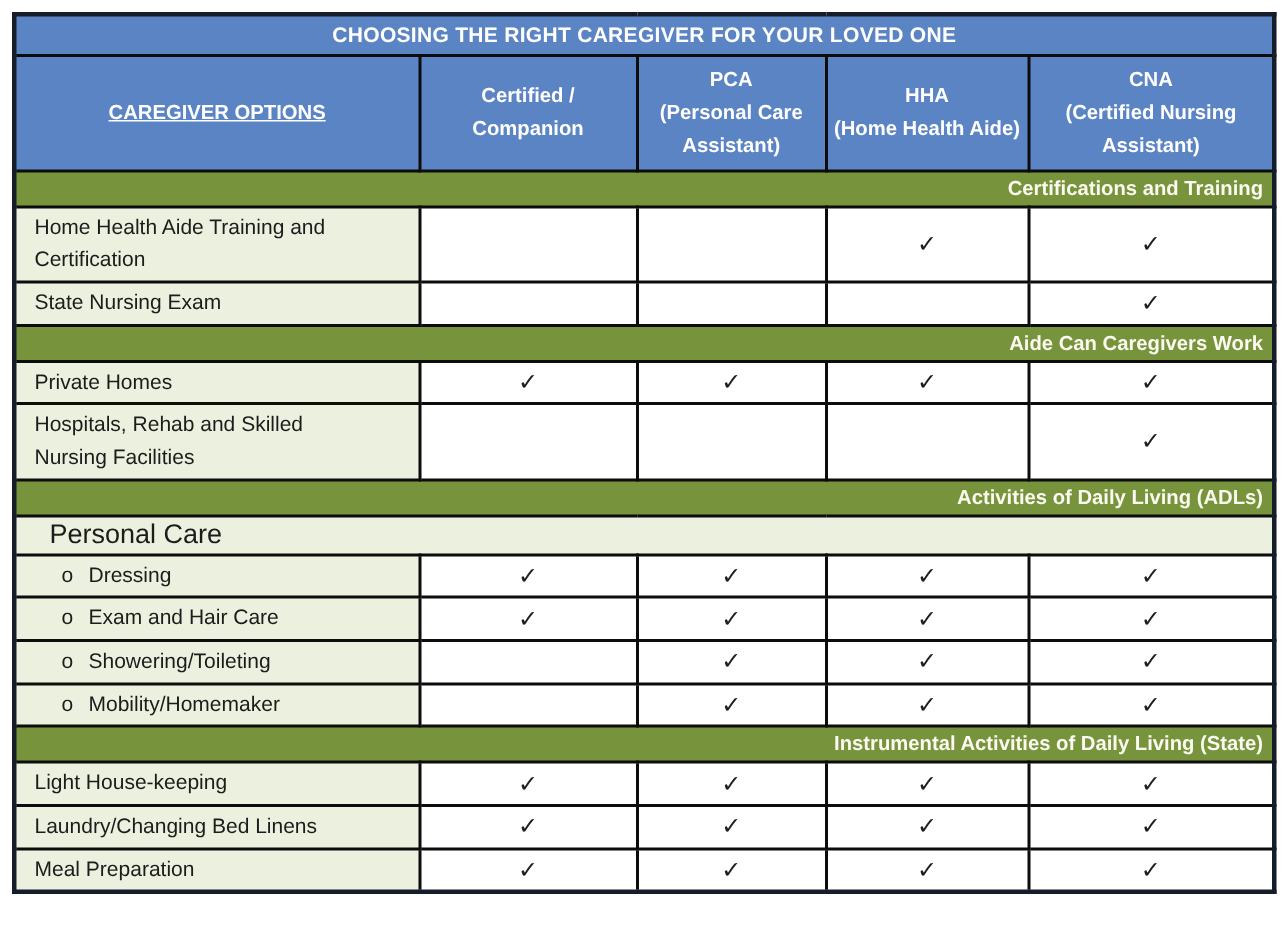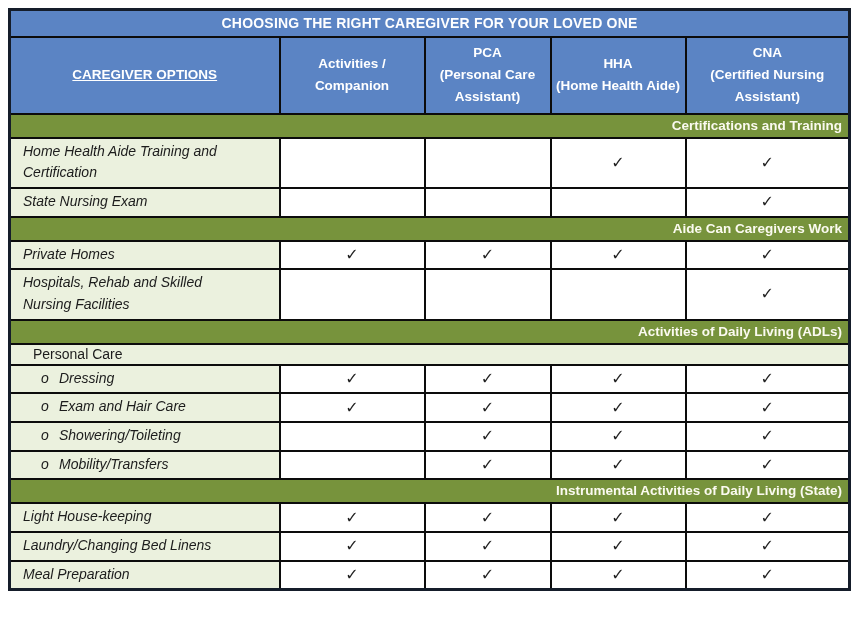--- a/index.html
+++ b/index.html
@@ -112,7 +112,7 @@
       <tr class="header-row">
         <th class="options-header">CAREGIVER OPTIONS</th>
         <th>
-          <div>Activities /</div>
+          <div>Certified /</div>
           <div>Companion</div>
         </th>
         <th>

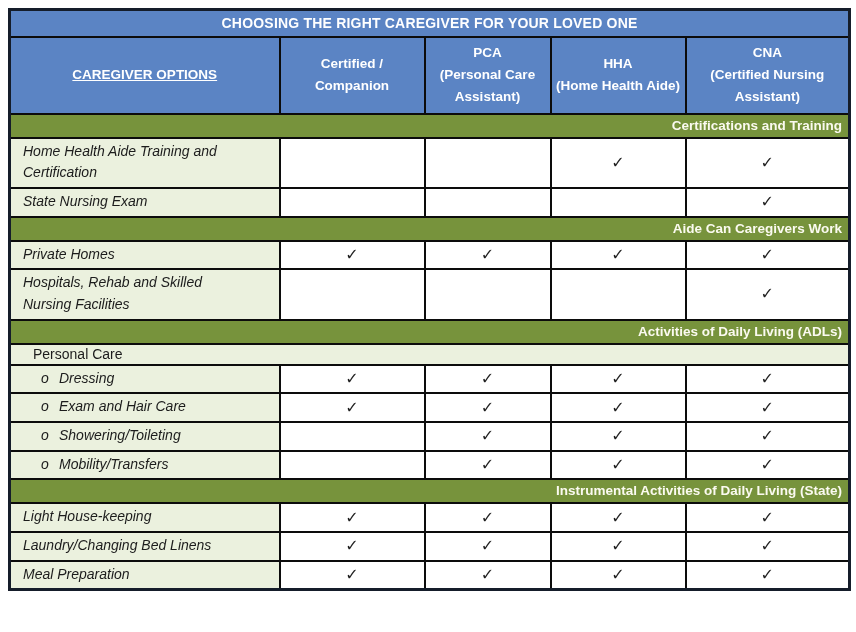--- a/index.html
+++ b/index.html
@@ -70,7 +70,7 @@
     height: 21px;
   }
   
-  tr.data-row { height: 23px; font-style: italic; }
+  tr.data-row { height: 23px; }
   td.label-cell {
     background: #ebf1de;
     color: #1c1c1c;

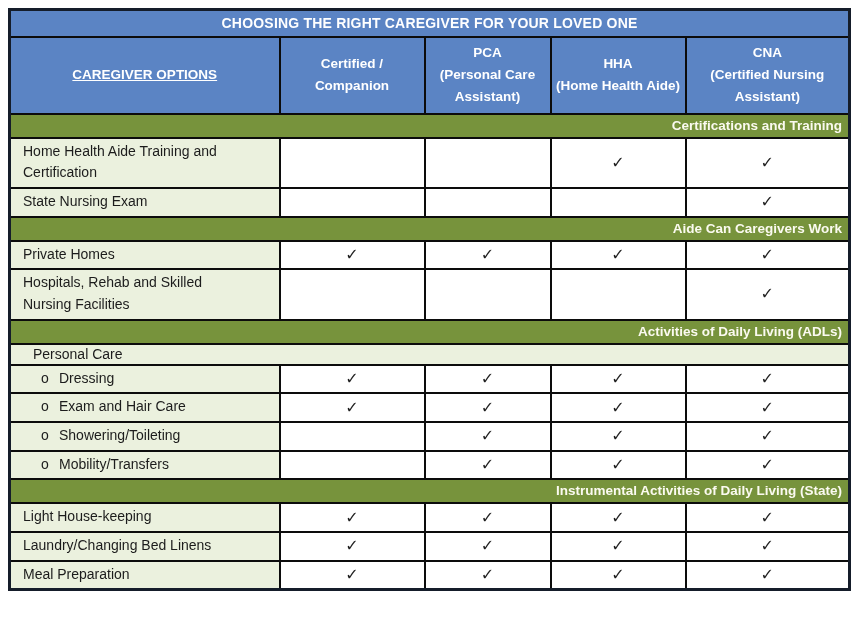--- a/index.html
+++ b/index.html
@@ -65,7 +65,7 @@
   tr.subheader-row td {
     background: #ebf1de;
     color: #1c1c1c;
-    font-size: 14px;
+    font-size: 18px;
     padding: 1px 6px 2px 22px;
     height: 21px;
   }

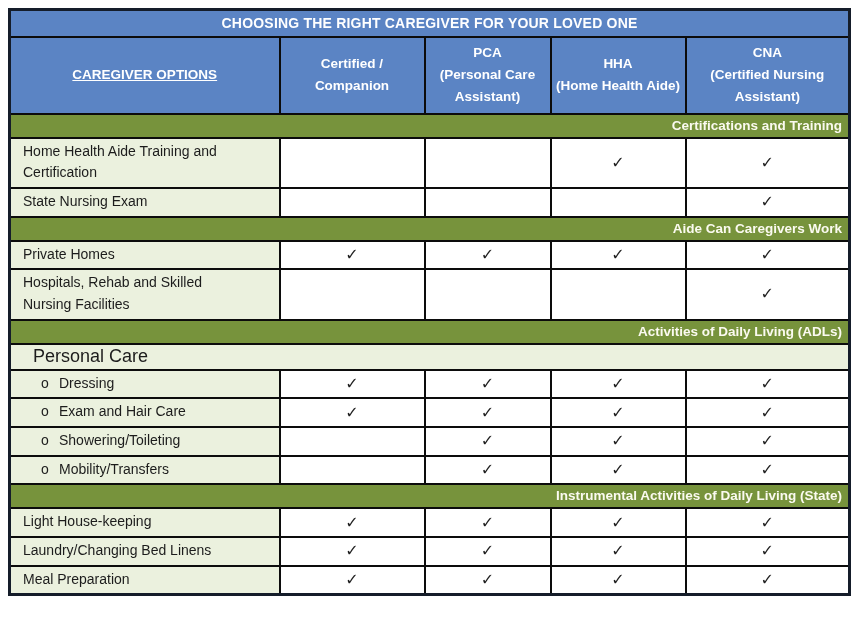--- a/index.html
+++ b/index.html
@@ -192,7 +192,7 @@
           <td class="check-cell"><span>✓</span></td>
         </tr>
         <tr class="data-row">
-          <td class="label-cell"><span class="bullet">o</span><span>Mobility/Transfers</span></td>
+          <td class="label-cell"><span class="bullet">o</span><span>Mobility/Homemaker</span></td>
           <td class="check-cell"></td>
           <td class="check-cell"><span>✓</span></td>
           <td class="check-cell"><span>✓</span></td>

